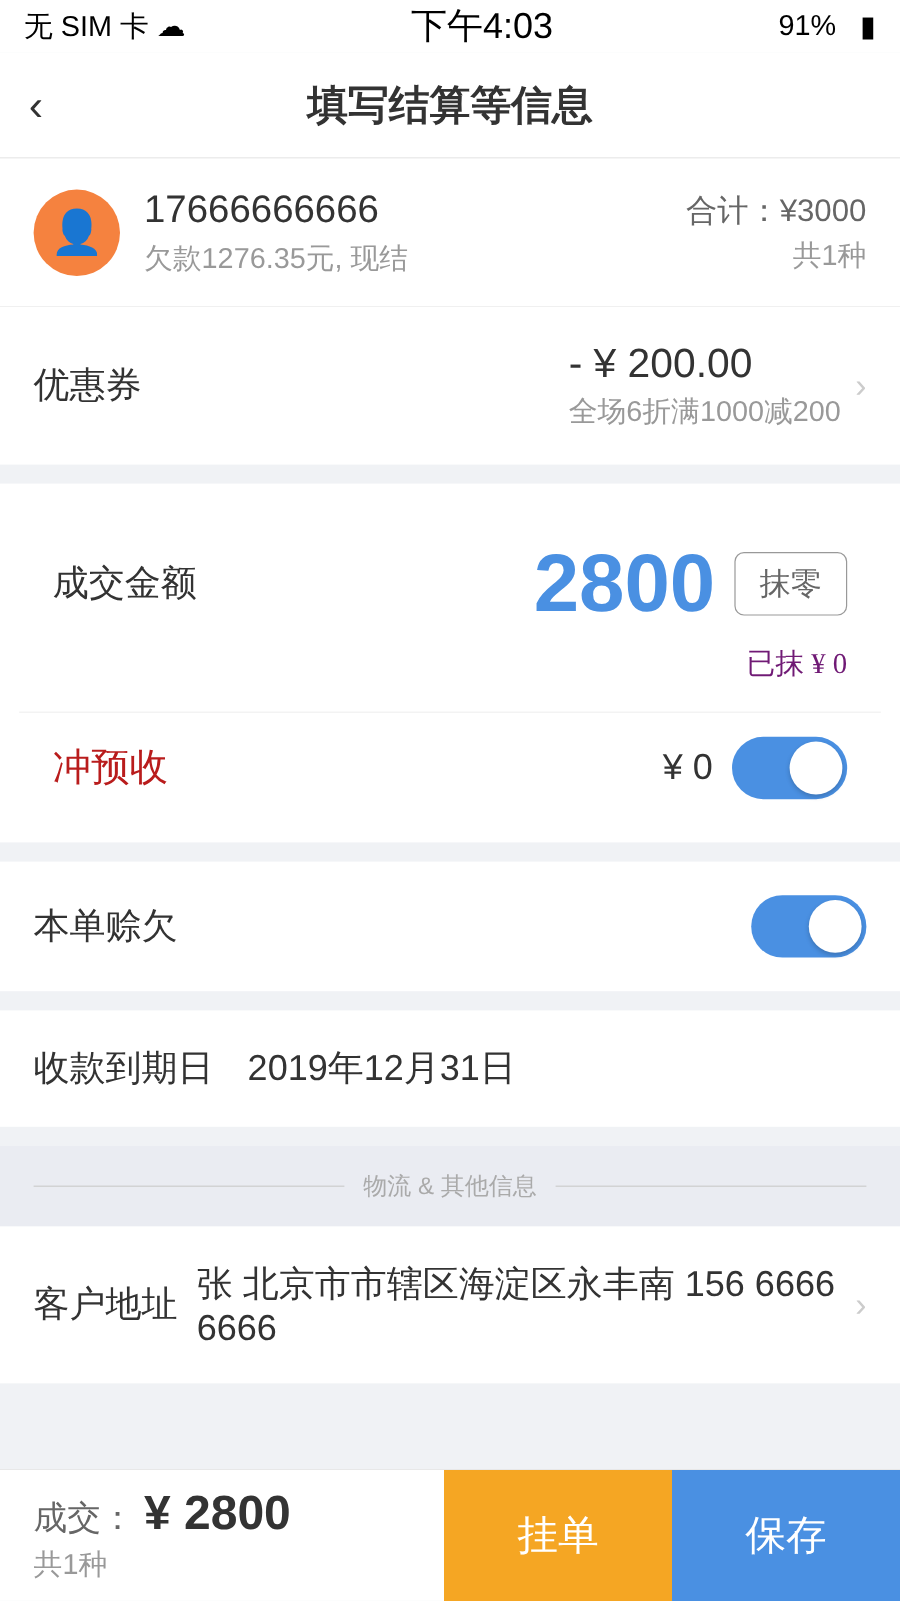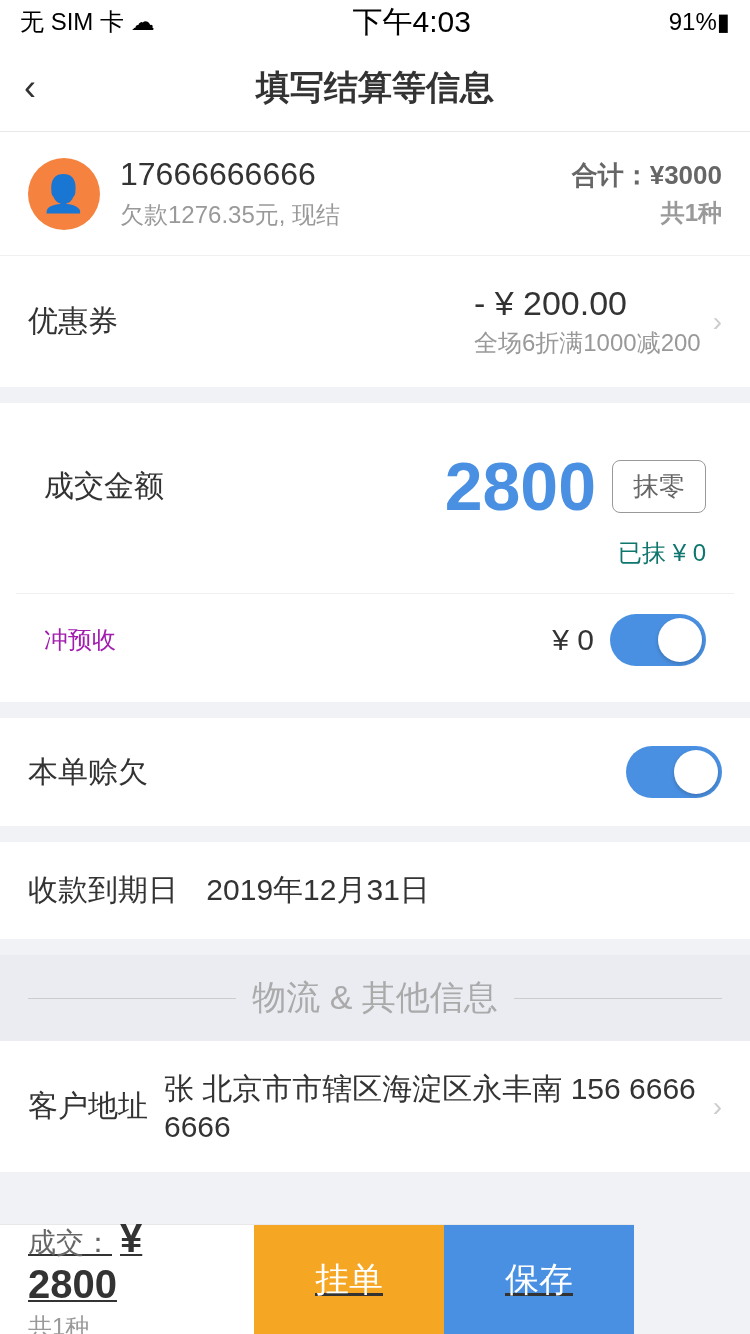--- a/index.html
+++ b/index.html
@@ -27,7 +27,7 @@
     }
     .status-left { display: flex; align-items: center; gap: 10px; }
     .status-center { font-size: 30px; font-weight: 500; }
-    .status-right { display: flex; align-items: center; gap: 0; font-size: 24px; }
+    .status-right { display: flex; align-items: center; gap: 20px; font-size: 24px; }
 
     
     .nav-bar {

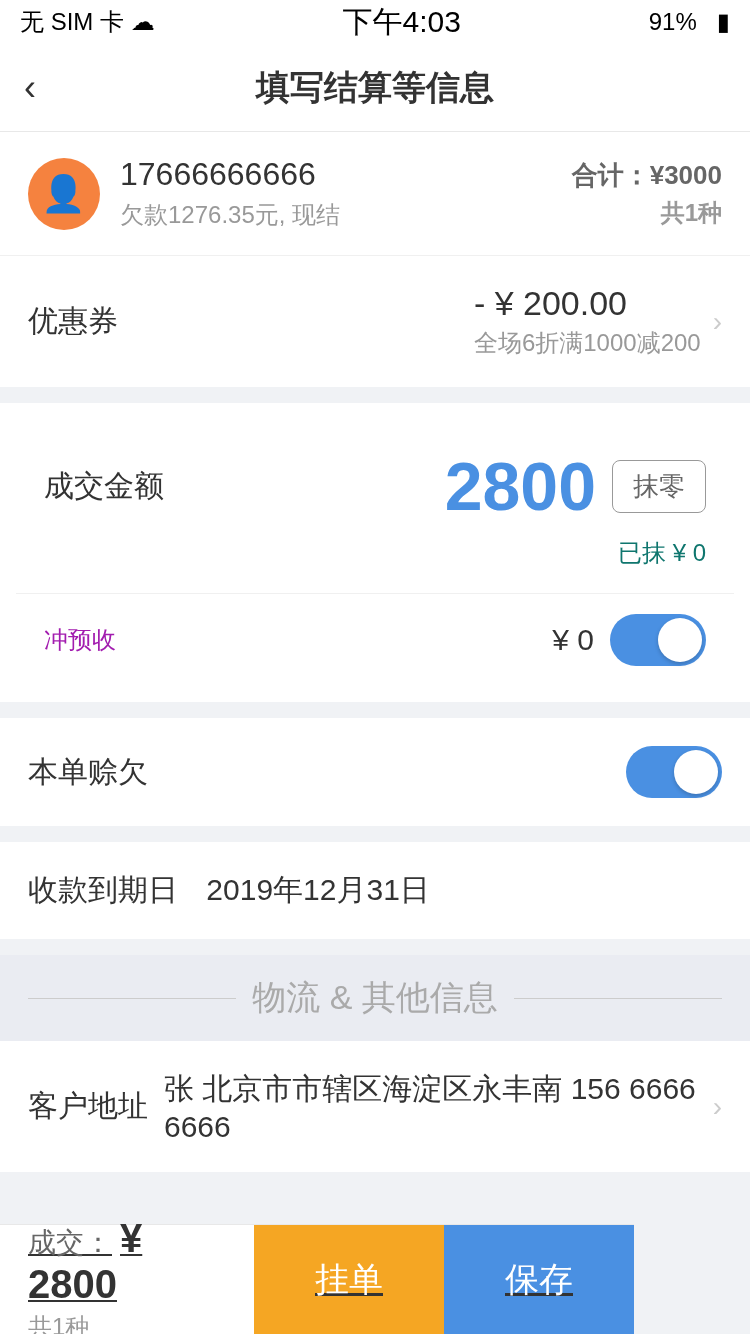--- a/index.html
+++ b/index.html
@@ -88,7 +88,7 @@
     }
     .customer-info .phone { font-size: 32px; font-weight: 500; color: #333; }
     .customer-info .debt { font-size: 24px; color: #999; margin-top: 6px; }
-    .customer-right { text-align: right; font-weight: bold; }
+    .customer-right { text-align: right; }
     .customer-right .total-label { font-size: 26px; color: #666; }
     .customer-right .total-count { font-size: 24px; color: #999; margin-top: 4px; }
 

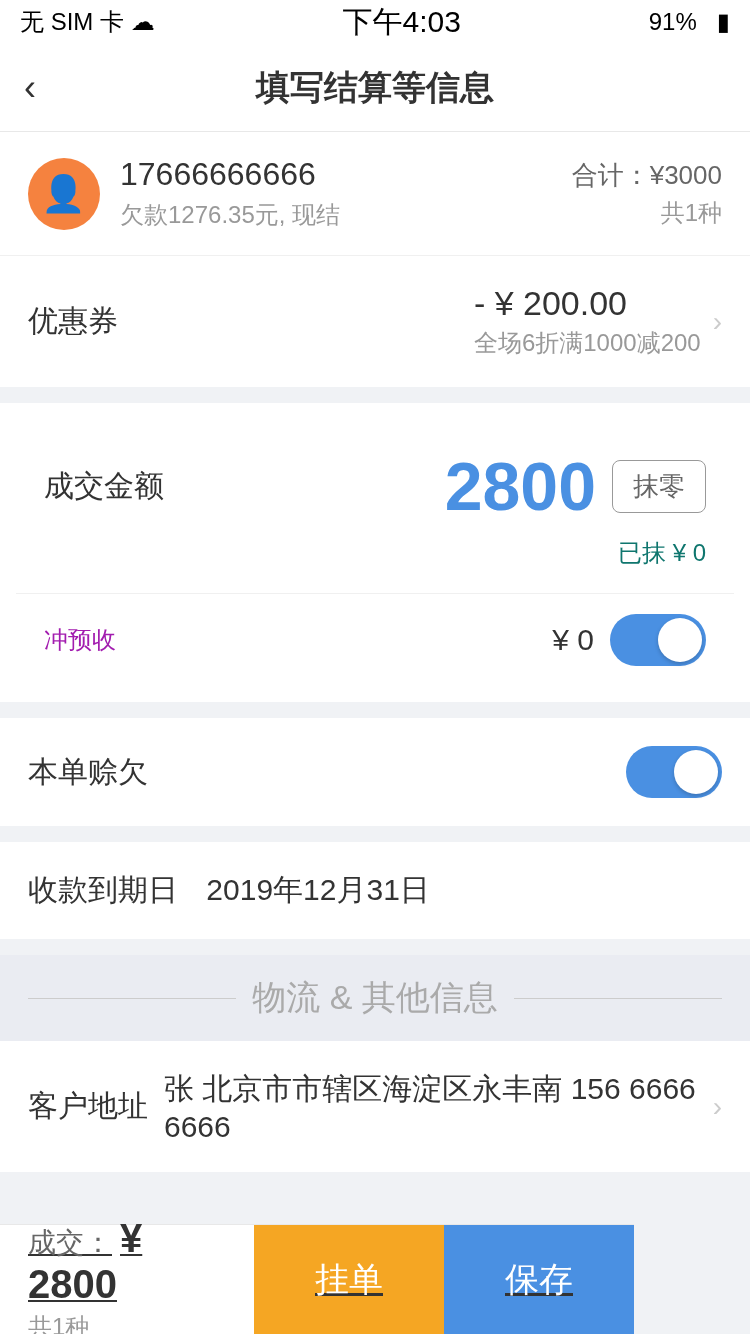--- a/index.html
+++ b/index.html
@@ -132,9 +132,10 @@
     }
     .deal-sub {
       font-size: 24px;
-      color: #0f766e;
+      color: #701a75;
       padding: 0 28px 24px 28px;
       text-align: right;
+      font-family: Liberation Serif, serif;
     }
 
     

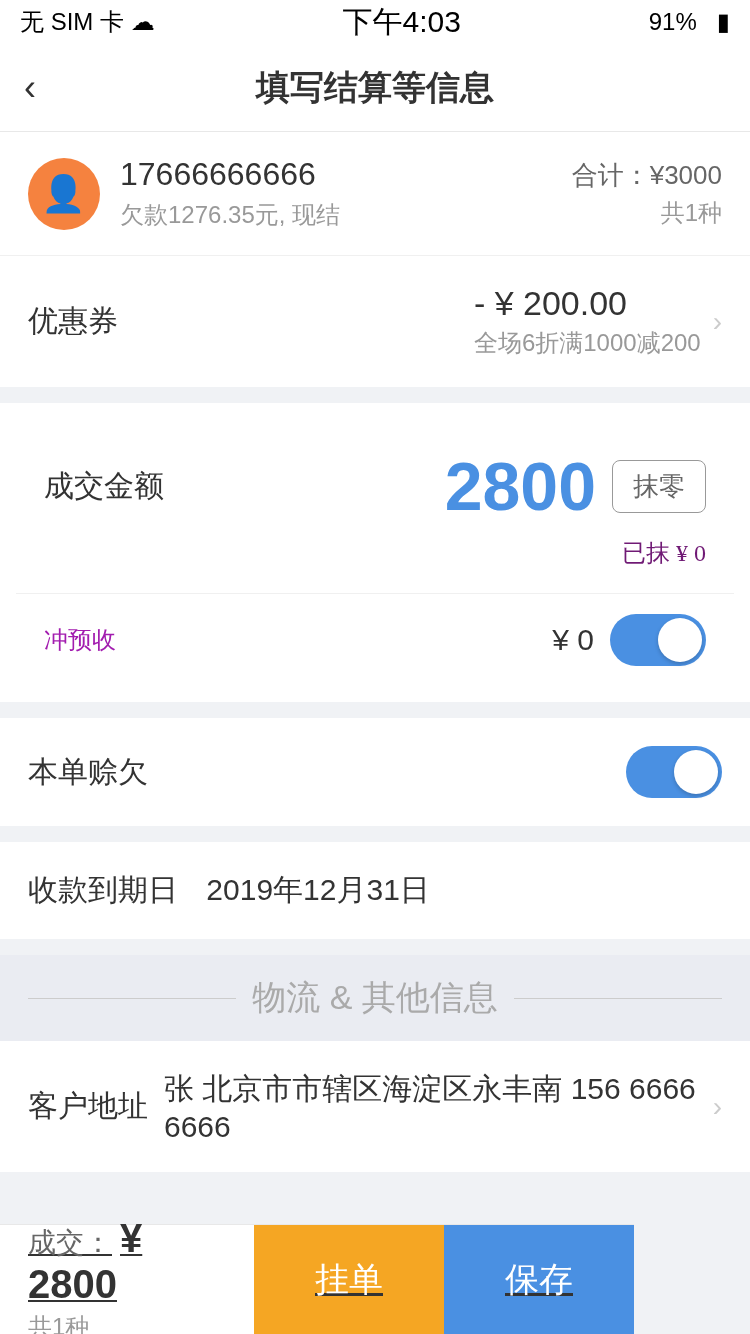--- a/index.html
+++ b/index.html
@@ -147,7 +147,7 @@
       background: #fff;
       border-top: 1px solid #f0f0f0;
     }
-    .prepay-label { font-size: 24px; color: #a21caf; font-family: Liberation Mono, monospace; }
+    .prepay-label { font-size: 32px; color: #b91c1c; font-family: Liberation Mono, monospace; }
     .prepay-right { display: flex; align-items: center; gap: 16px; }
     .prepay-values { text-align: right; }
     .prepay-amount { font-size: 30px; color: #333; font-weight: 500; }

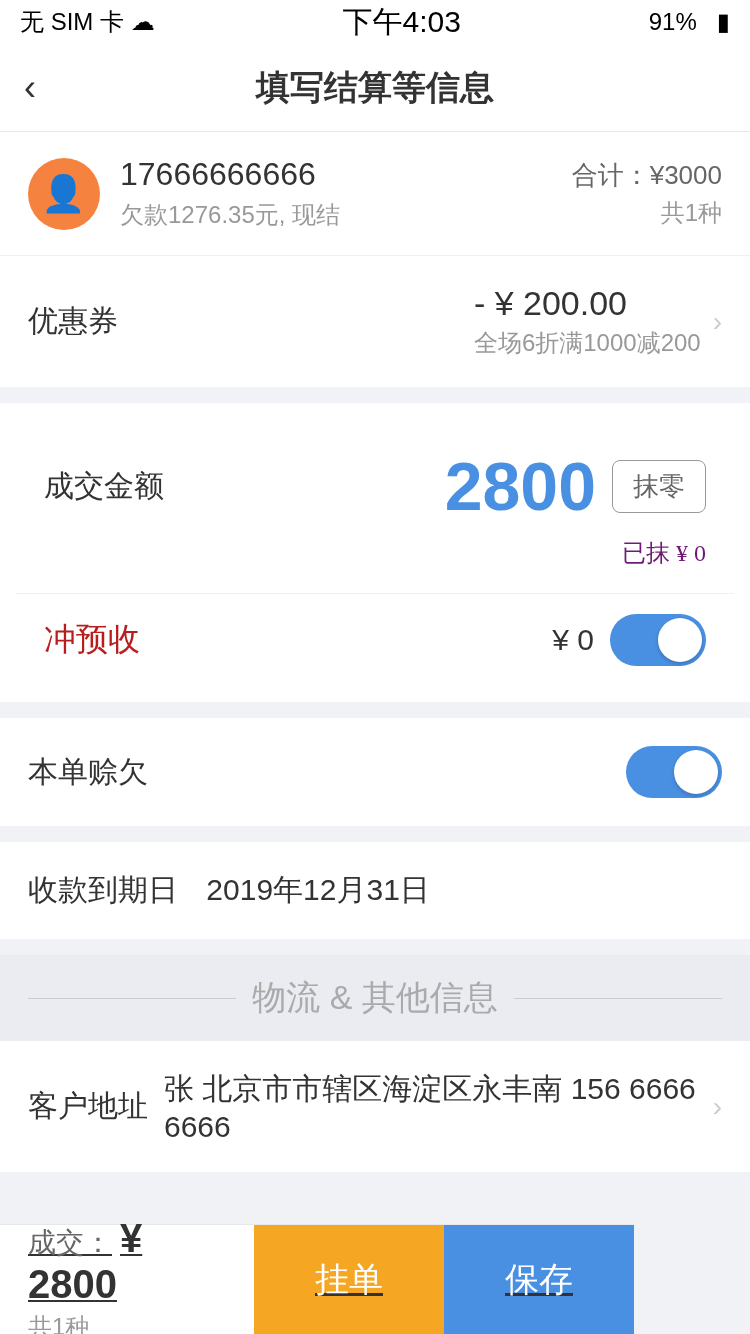--- a/index.html
+++ b/index.html
@@ -211,7 +211,7 @@
       height: 1px;
       background: #ccc;
     }
-    .divider-text { font-size: 34px; color: #aaa; }
+    .divider-text { font-size: 20px; color: #aaa; }
 
     
     .address-row {

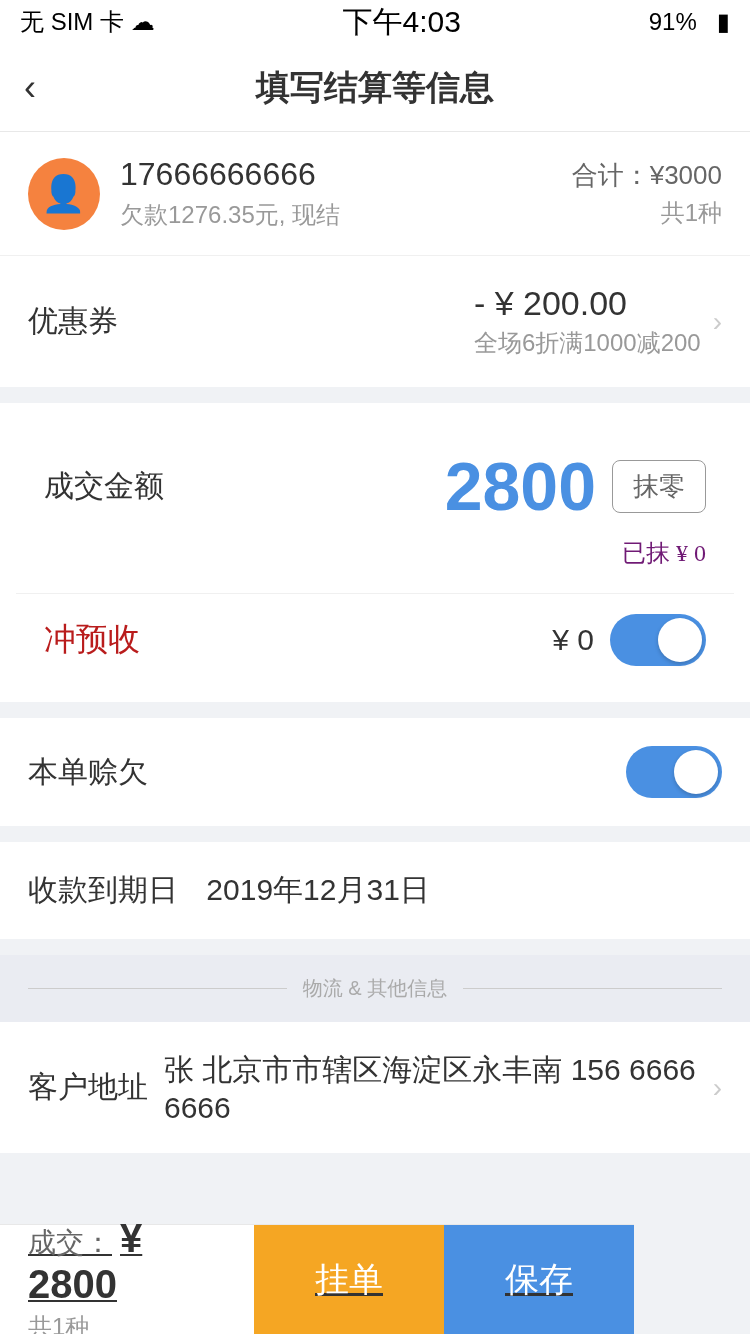--- a/index.html
+++ b/index.html
@@ -236,13 +236,12 @@
     .bottom-bar {
       position: fixed;
       bottom: 0;
-      width: 634px;
+      width: 750px;
       height: 110px;
       background: #fff;
       display: flex;
       align-items: center;
       border-top: 1px solid #e8e8e8;
-      text-decoration: underline;
     }
     .bottom-info {
       flex: 1;

